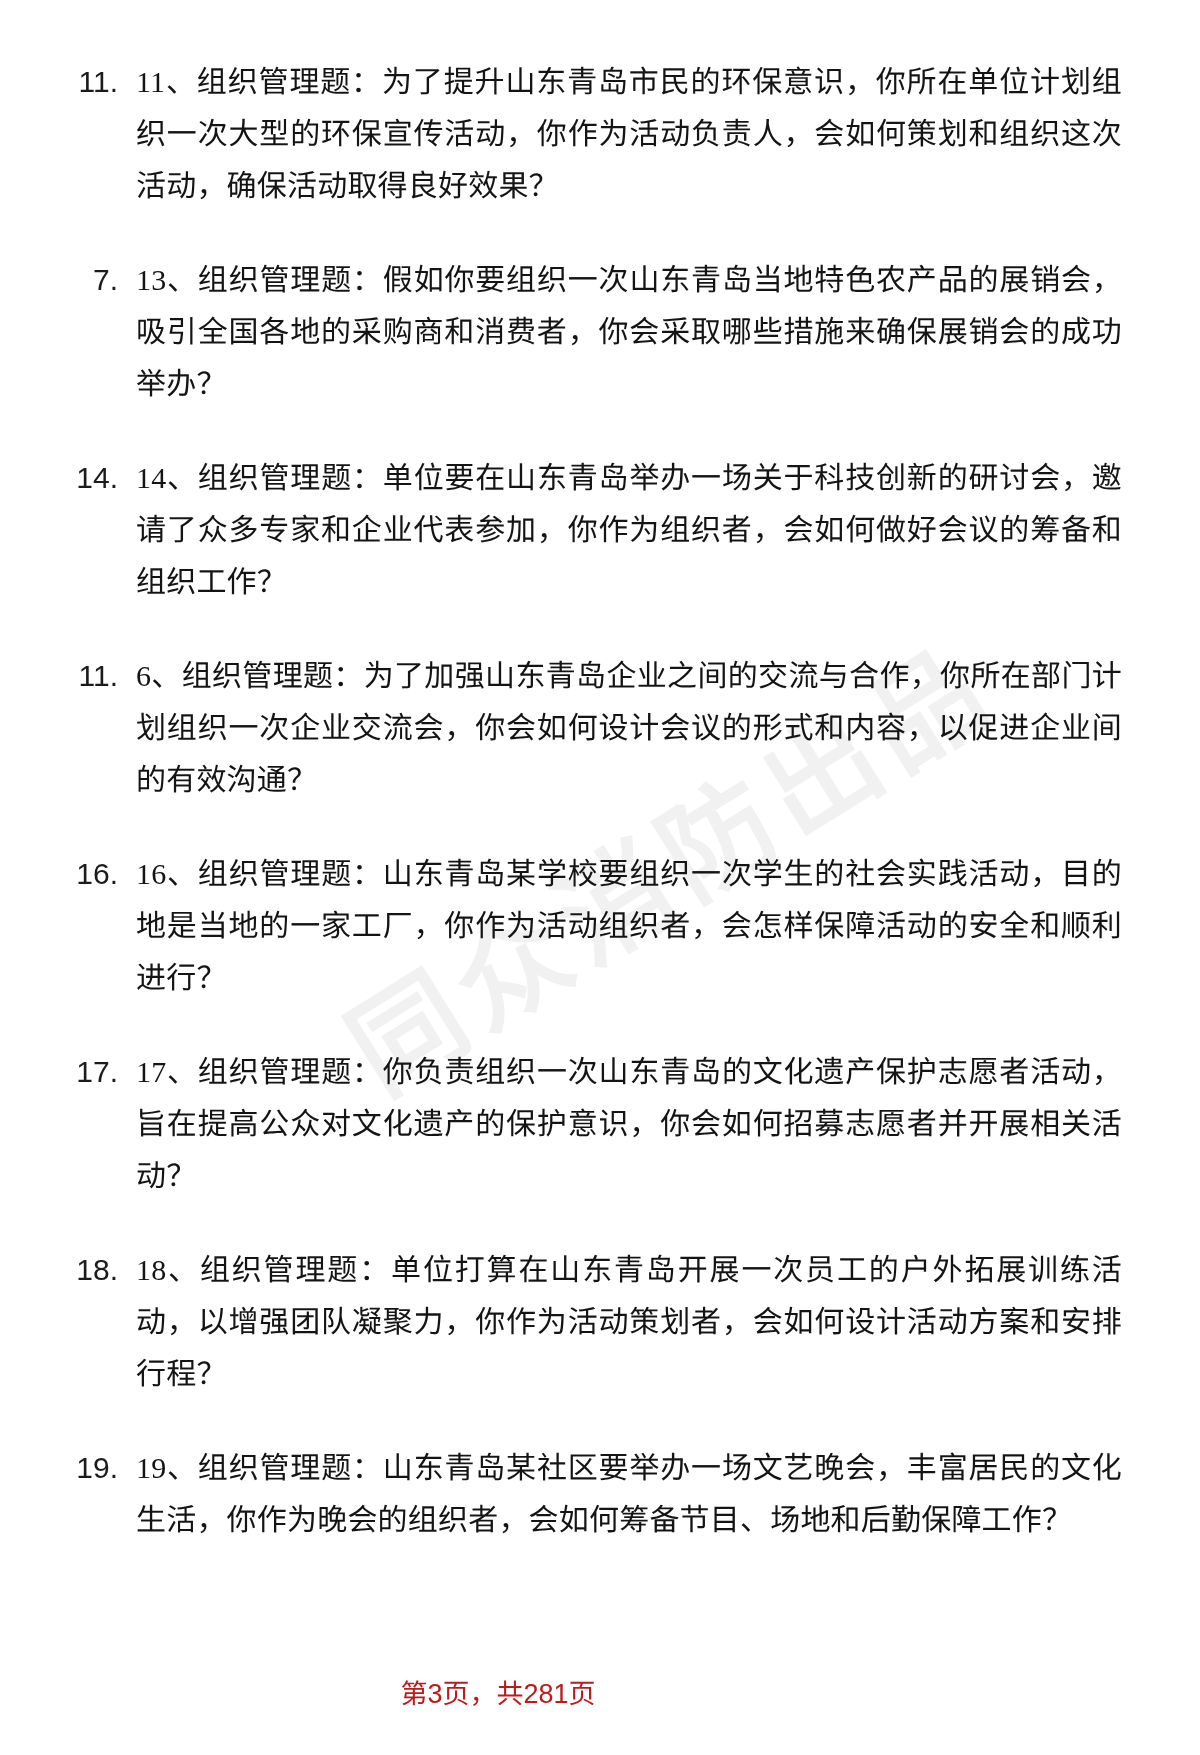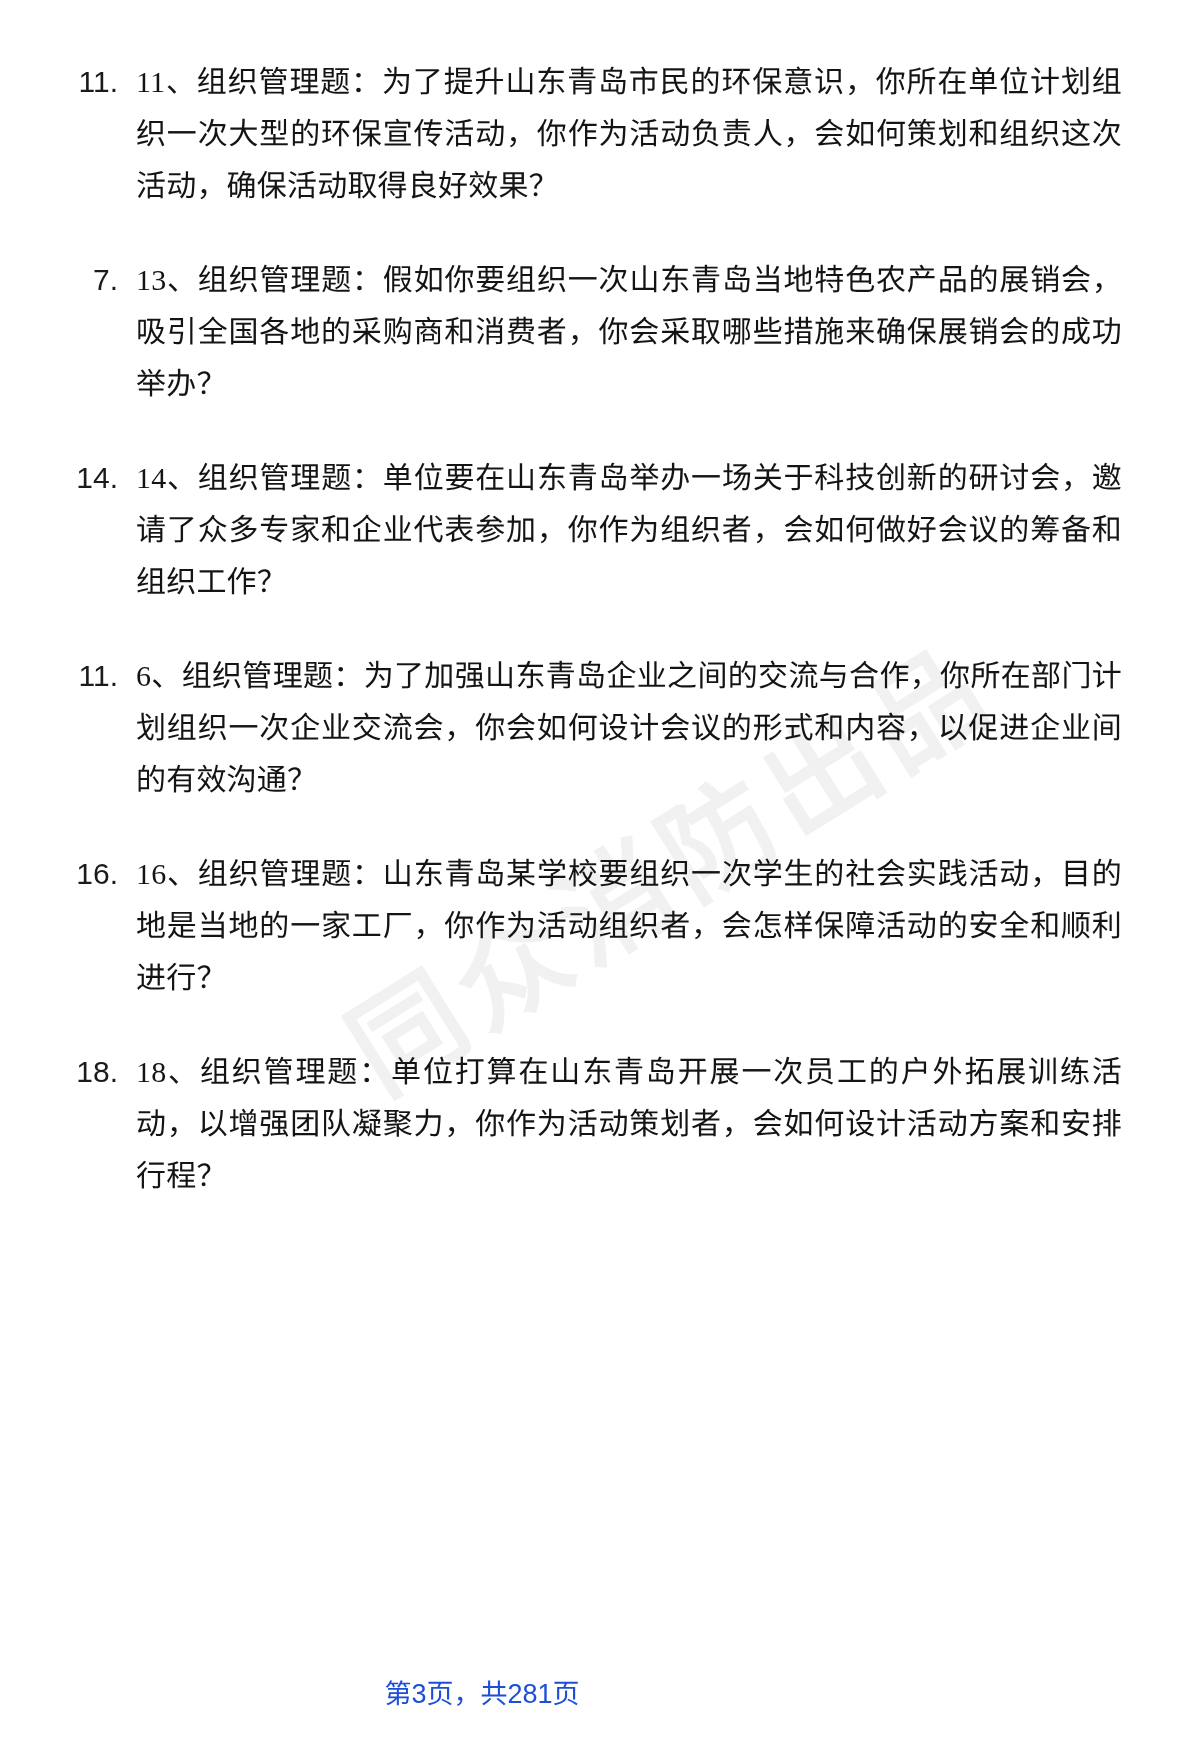--- a/index.html
+++ b/index.html
@@ -125,6 +125,10 @@
       <div class="qbody">16、组织管理题：山东青岛某学校要组织一次学生的社会实践活动，目的地是当地的一家工厂，你作为活动组织者，会怎样保障活动的安全和顺利进行？</div>
     </li>
 
+    <li class="qitem">
+      <div class="qnum">17.</div>
+      <div class="qbody">17、组织管理题：你负责组织一次山东青岛的文化遗产保护志愿者活动，旨在提高公众对文化遗产的保护意识，你会如何招募志愿者并开展相关活动？</div>
+    </li>
 
     <li class="qitem">
       <div class="qnum">18.</div>

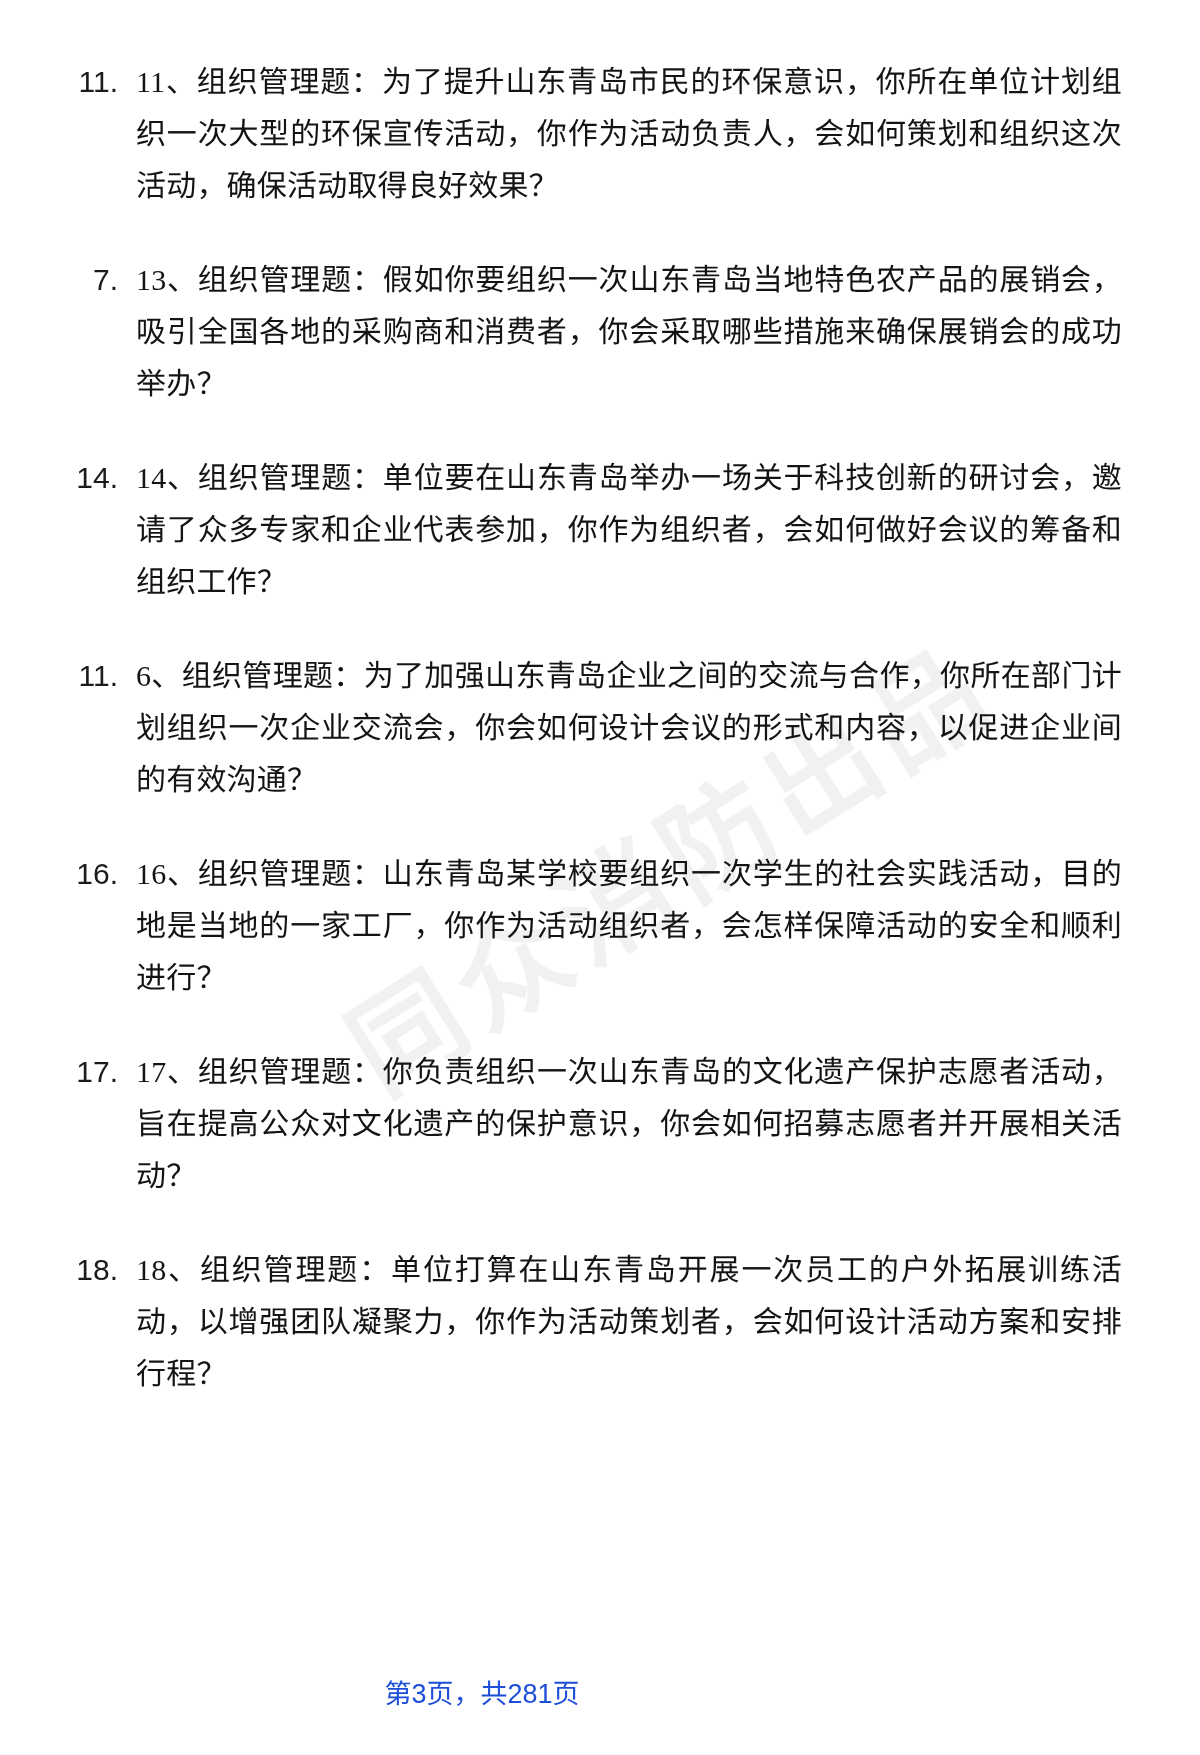--- a/index.html
+++ b/index.html
@@ -135,6 +135,10 @@
       <div class="qbody">18、组织管理题：单位打算在山东青岛开展一次员工的户外拓展训练活动，以增强团队凝聚力，你作为活动策划者，会如何设计活动方案和安排行程？</div>
     </li>
 
+    <li class="qitem">
+      <div class="qnum">19.</div>
+      <div class="qbody">19、组织管理题：山东青岛某社区要举办一场文艺晚会，丰富居民的文化生活，你作为晚会的组织者，会如何筹备节目、场地和后勤保障工作？</div>
+    </li>
 
   </ol>
 

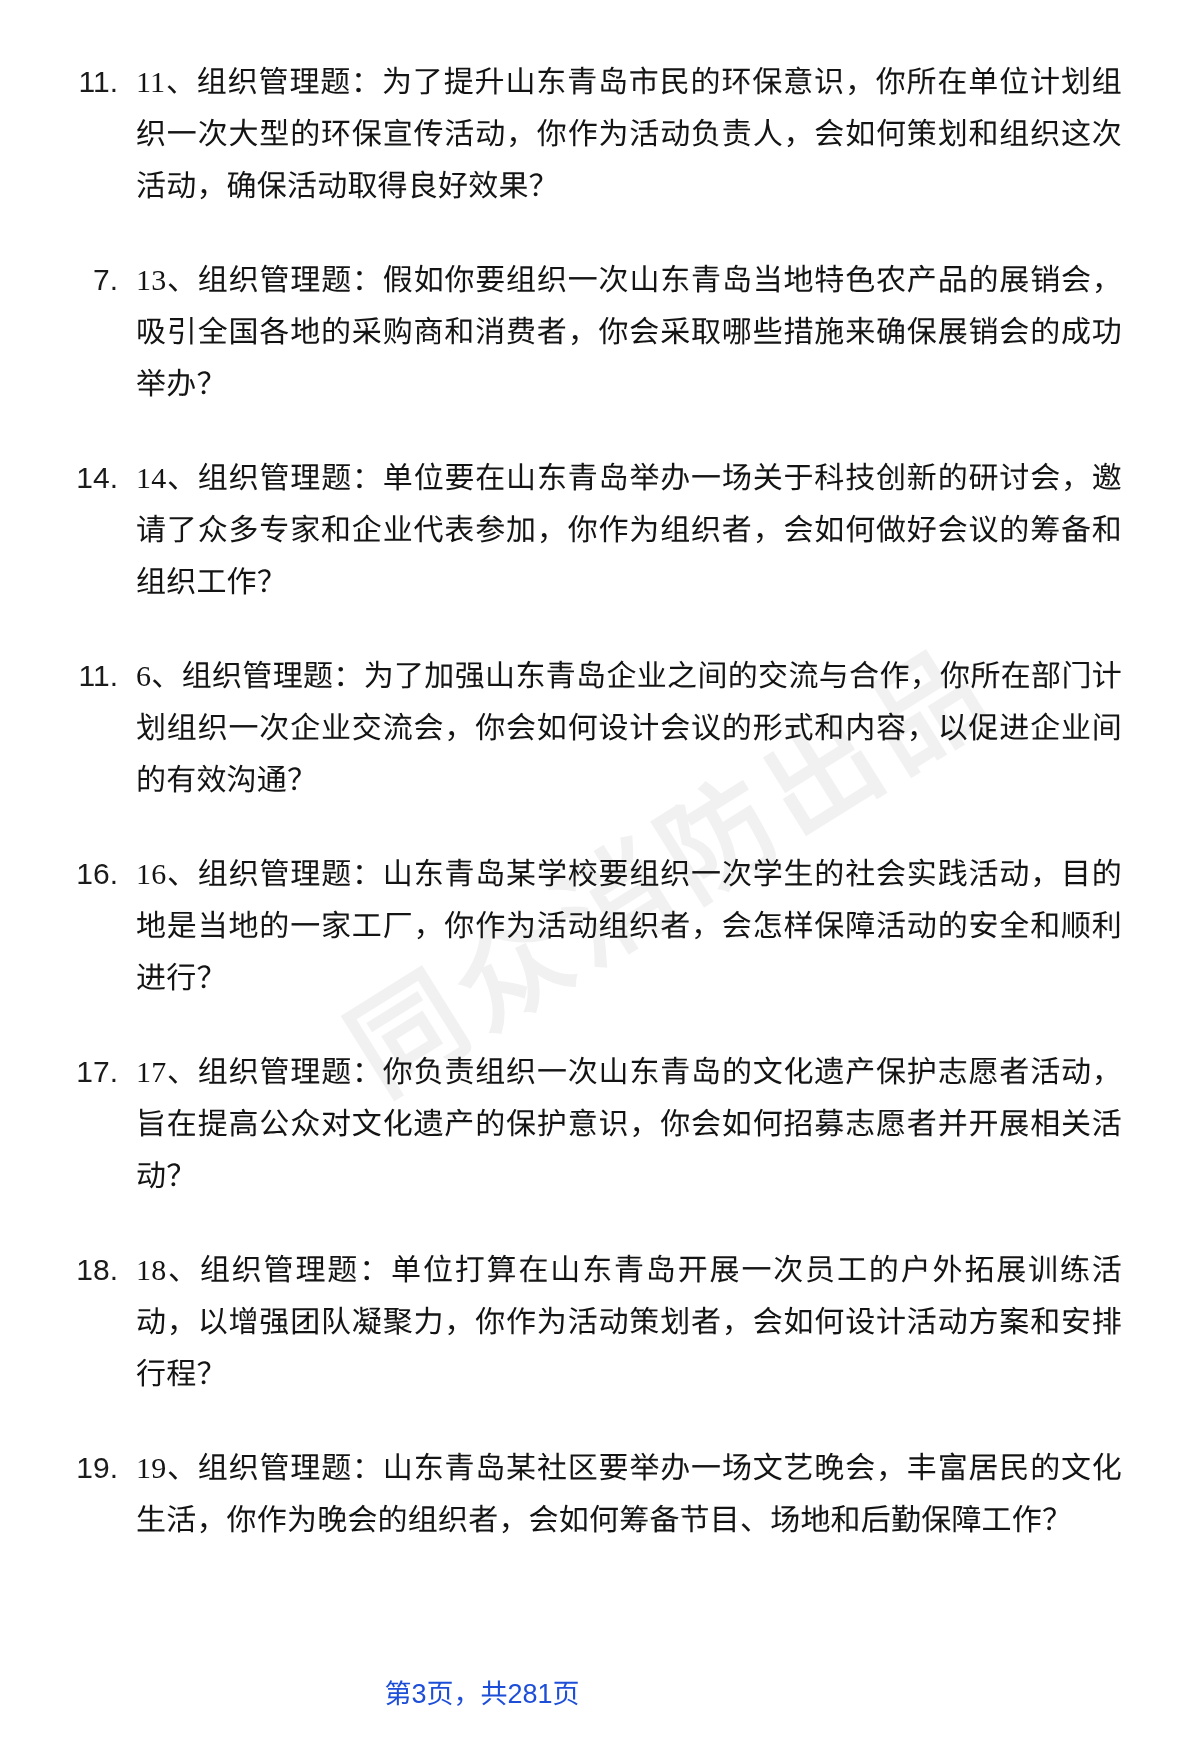--- a/index.html
+++ b/index.html
@@ -78,12 +78,12 @@
   }
   .footer {
     position: absolute;
-    left: 0;
+    left: 16px;
     bottom: 44px;
     width: 964px;
     text-align: center;
     font-size: 27px;
-    color: #1d4ed8;
+    color: #b91c1c;
     z-index: 10;
     font-family: "Liberation Sans", "DejaVu Sans", sans-serif;
   }

